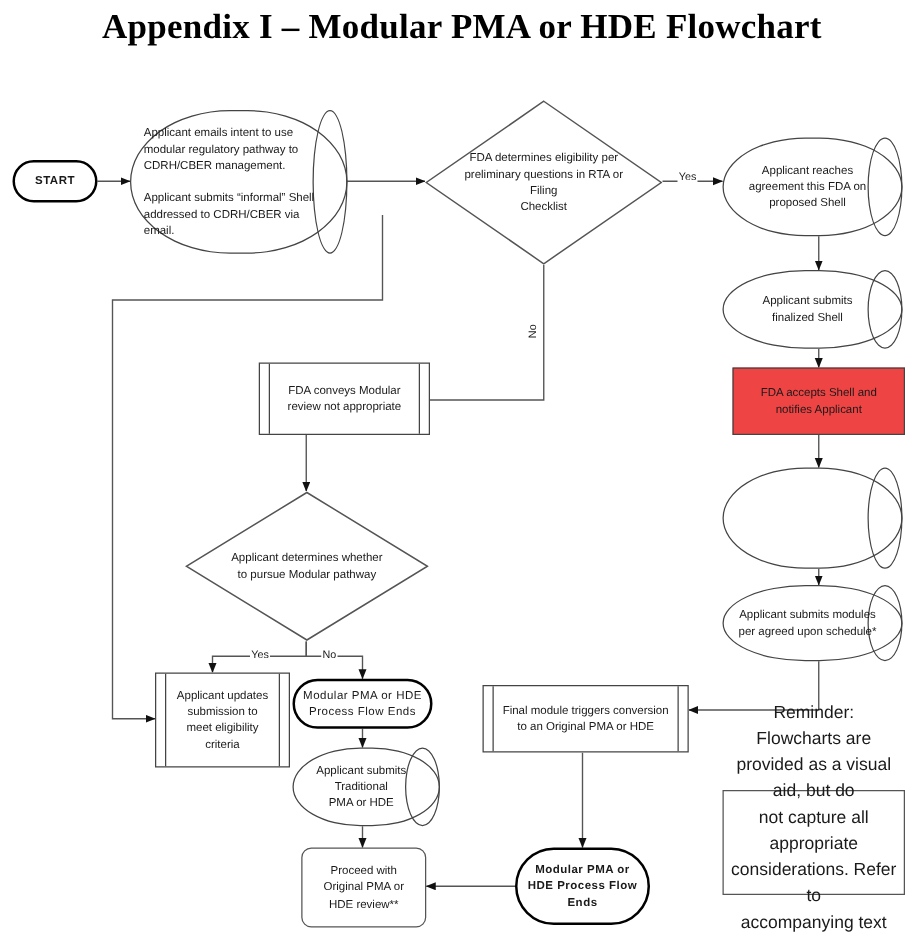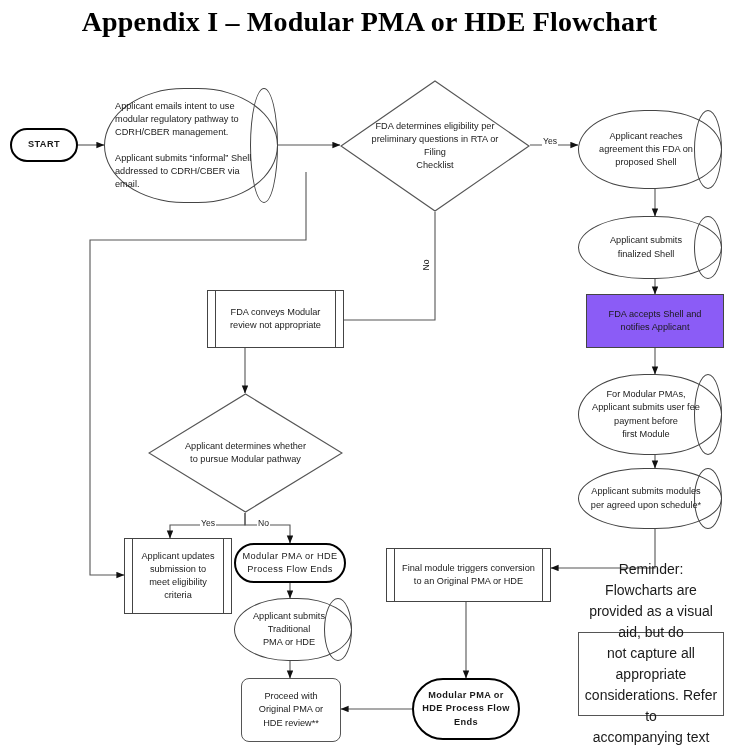--- a/index.html
+++ b/index.html
@@ -61,7 +61,7 @@
   
   .rect {
     border: 1px solid #444;
-    background: #8b5cf6;
+    background: #ef4444;
   }
   
   .pproc {

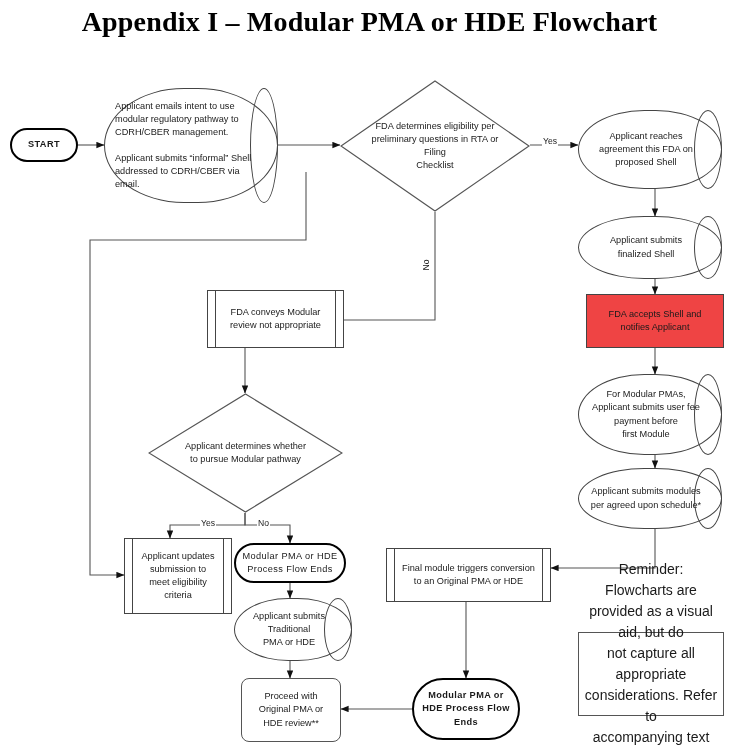--- a/index.html
+++ b/index.html
@@ -219,10 +219,6 @@
 
 <div class="node cyl" style="left:578px; top:374px; width:144px; height:81px;">
   <span class="cylcap"></span>
-  <span class="cylbody">For Modular PMAs,
-Applicant submits user fee
-payment before
-first Module</span>
 </div>
 
 <div class="node cyl" style="left:578px; top:468px; width:144px; height:61px;">

